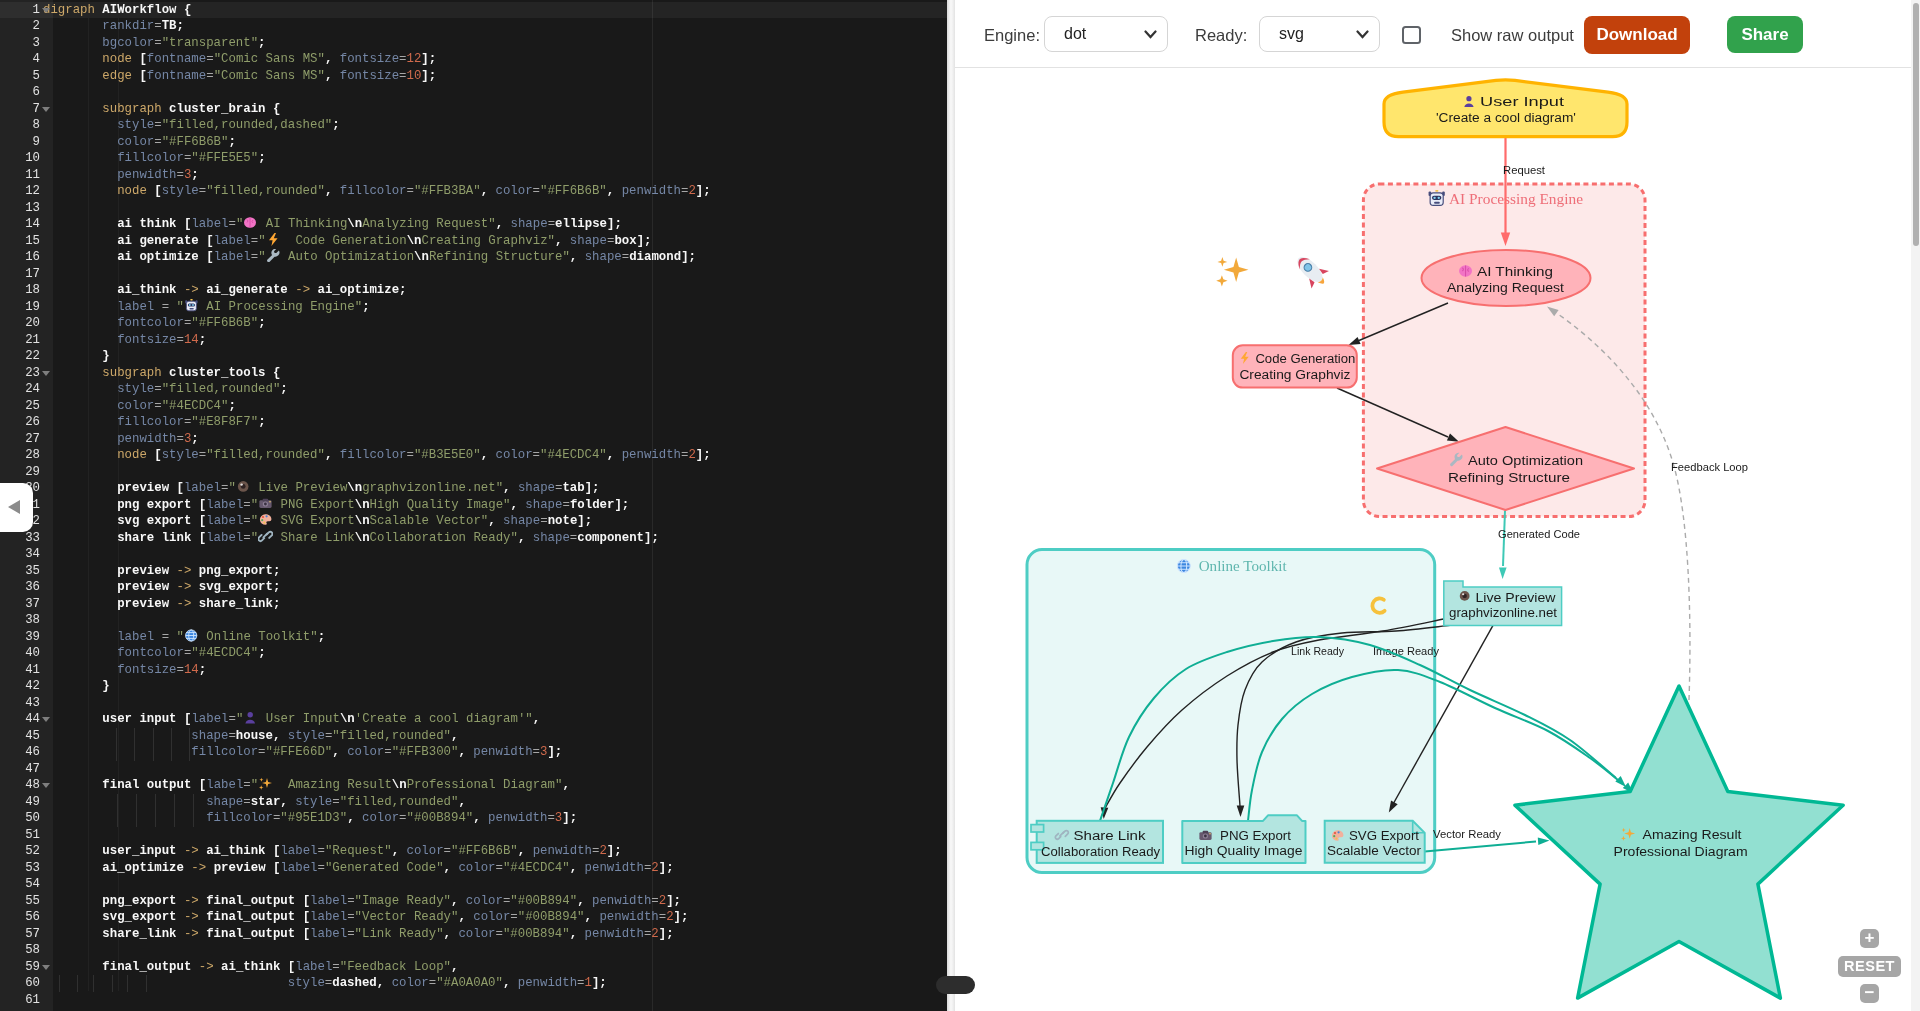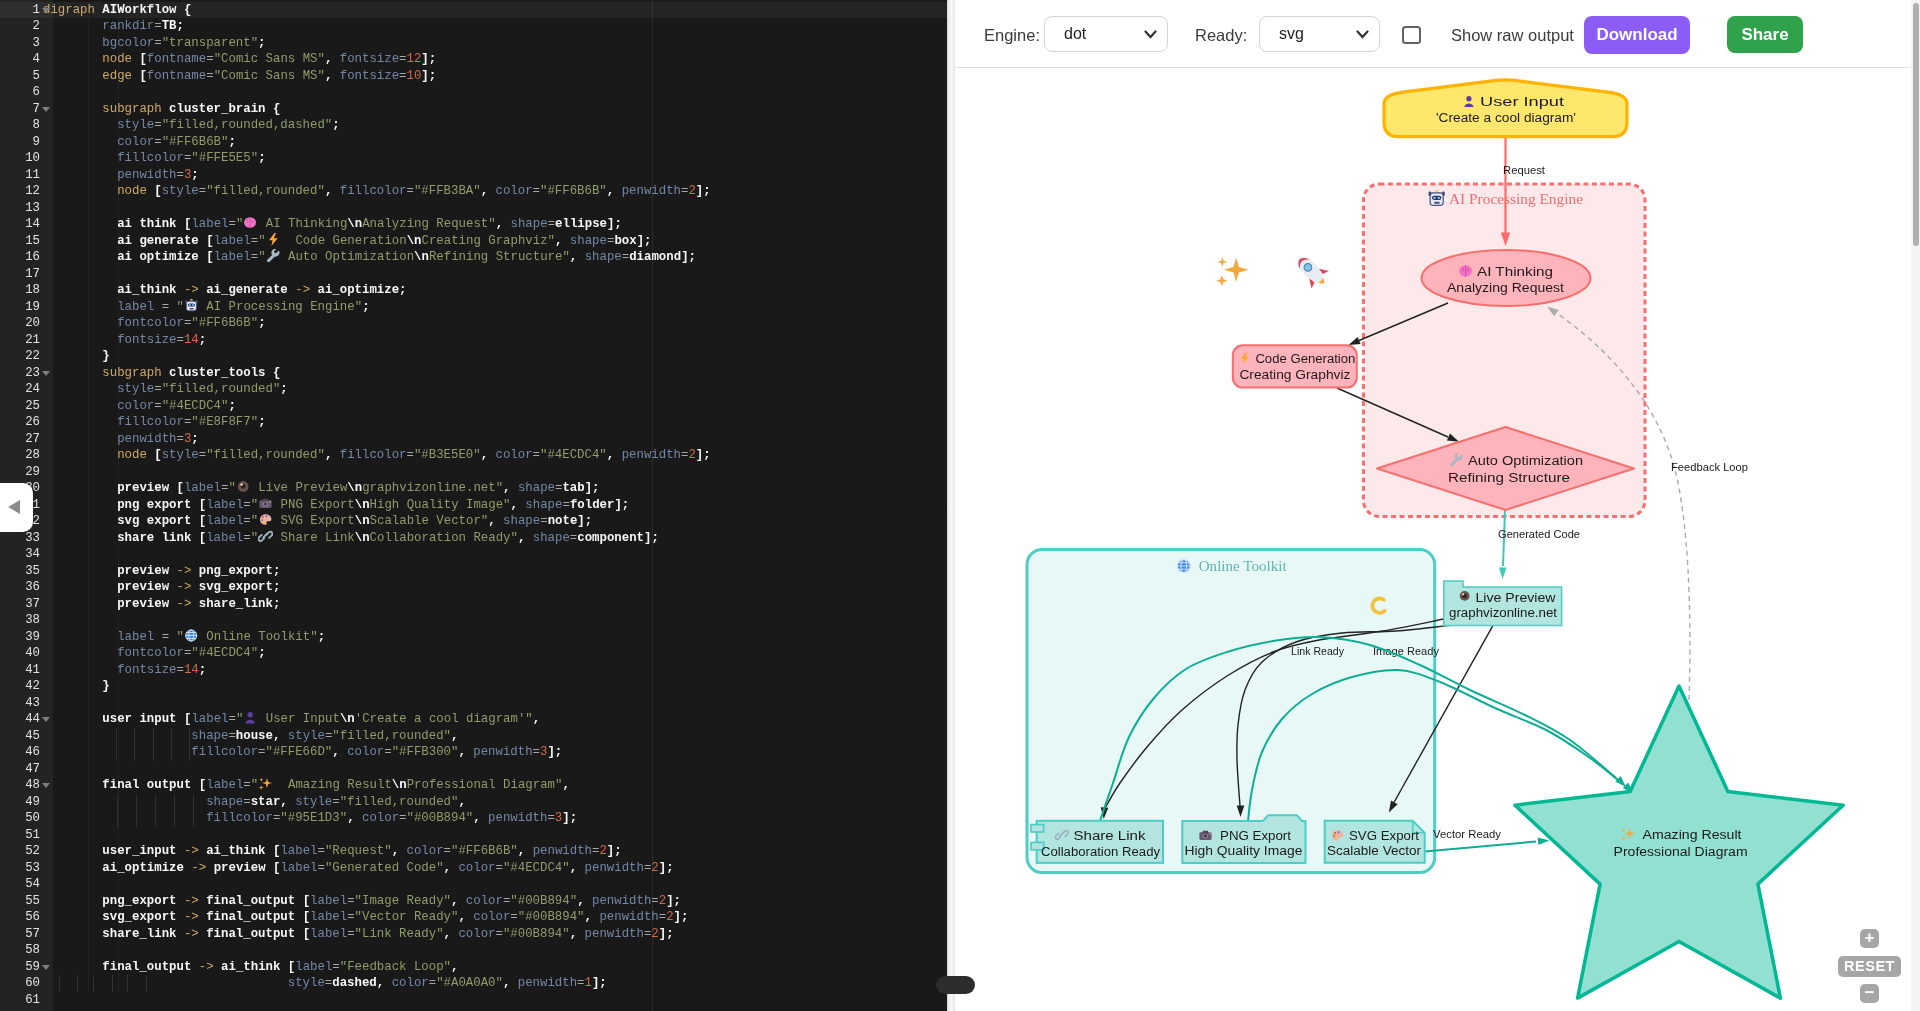--- a/index.html
+++ b/index.html
@@ -45,7 +45,7 @@
 .sel svg { position:absolute; right:10px; top:13px; }
 #checkbox { position:absolute; left:447px; top:26px; width:18.5px; height:17.5px;
   border:2px solid #5f6368; border-radius:3.5px; background:#fff; }
-#dlbtn { position:absolute; left:629px; top:16px; width:106px; height:38px; background:#8b5cf6;
+#dlbtn { position:absolute; left:629px; top:16px; width:106px; height:38px; background:#c2410c;
   border-radius:8px; color:#fff; font-size:17px; font-weight:bold; text-align:center; line-height:38px; }
 #shbtn { position:absolute; left:772px; top:16px; width:76px; height:37px; background:#31a24c;
   border-radius:8px; color:#fff; font-size:17px; font-weight:bold; text-align:center; line-height:37px; }

